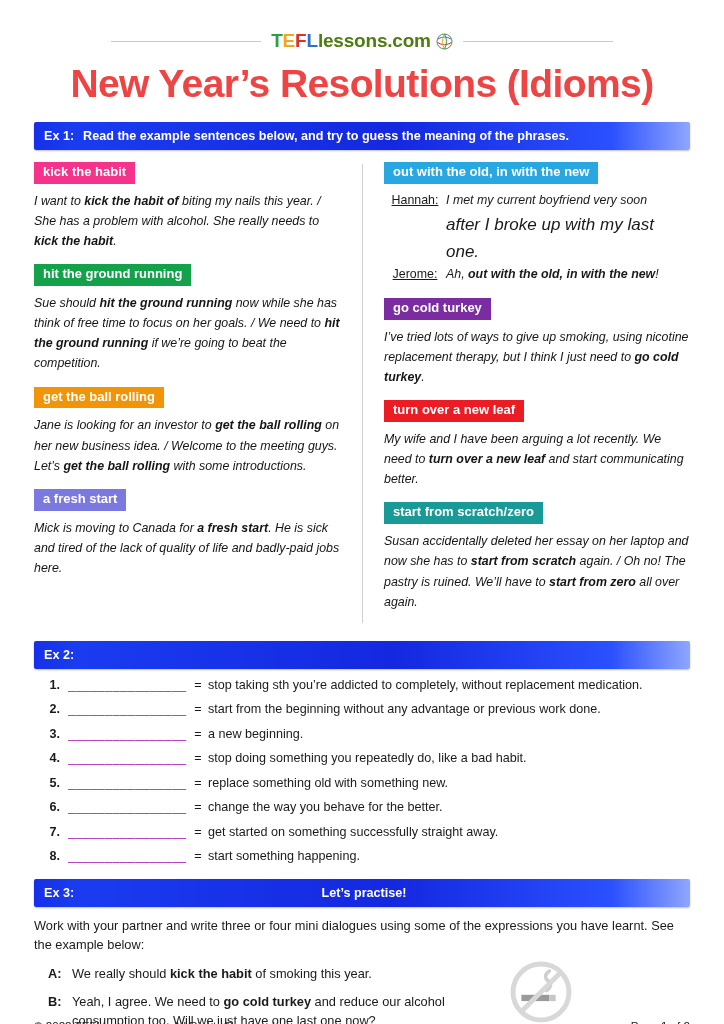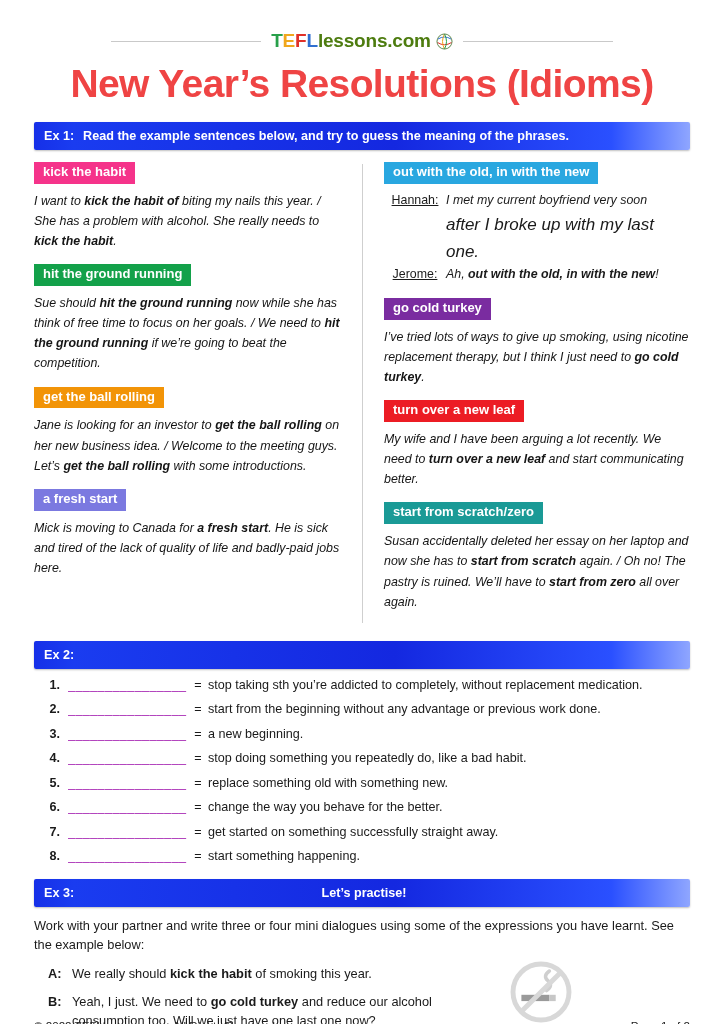--- a/index.html
+++ b/index.html
@@ -346,7 +346,7 @@
         </div>
         <div class="ab-row">
           <span class="ab-who">B:</span>
-          <span class="ab-text"><span>Yeah, I just. We need to </span><b>go cold turkey</b><span> and reduce our alcohol consumption too. Will we just have one last one now?</span></span>
+          <span class="ab-text"><span>Yeah, I agree. We need to </span><b>go cold turkey</b><span> and reduce our alcohol consumption too. Will we just have one last one now?</span></span>
         </div>
       </div>
     <div class="nosmoking">

